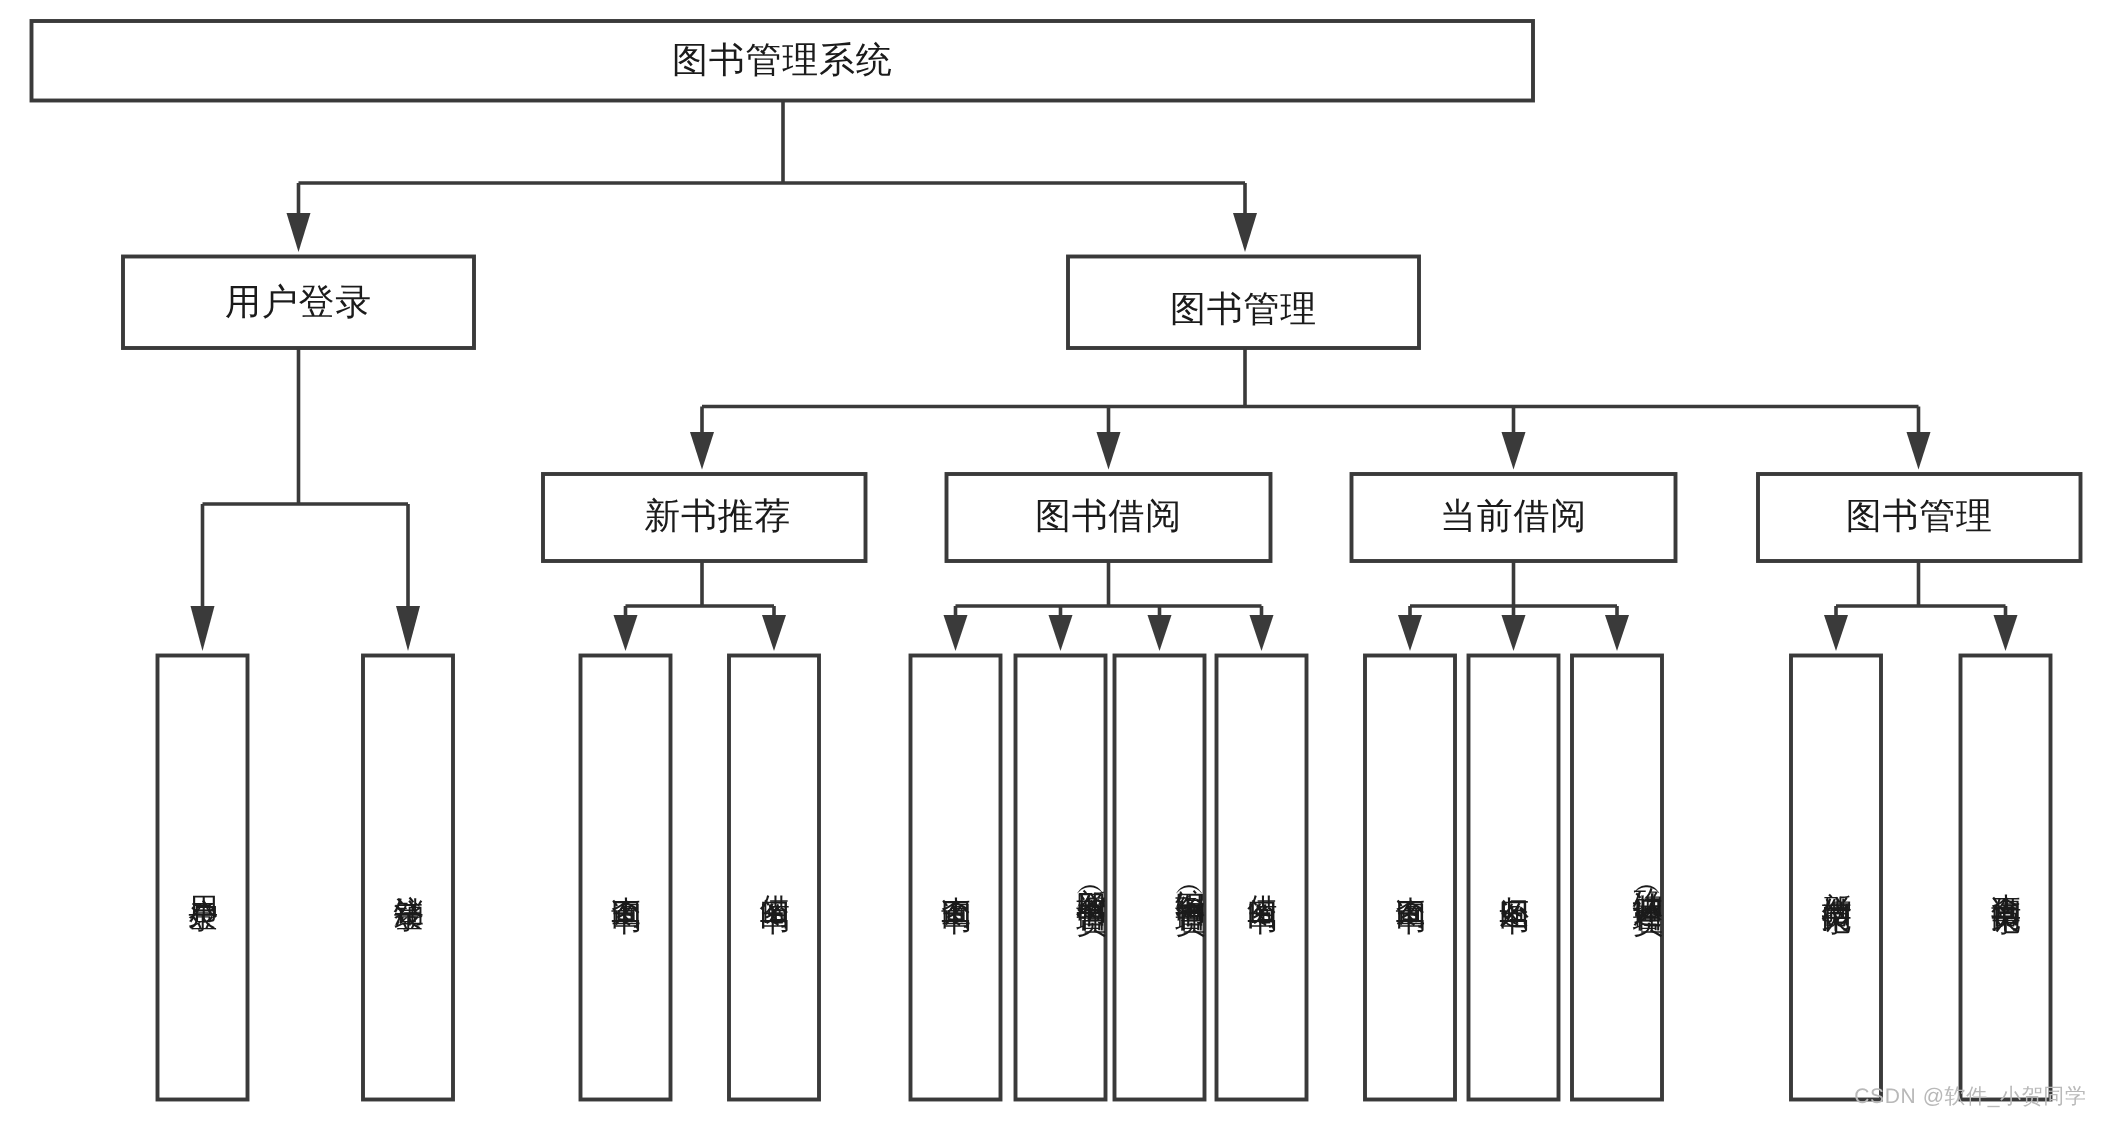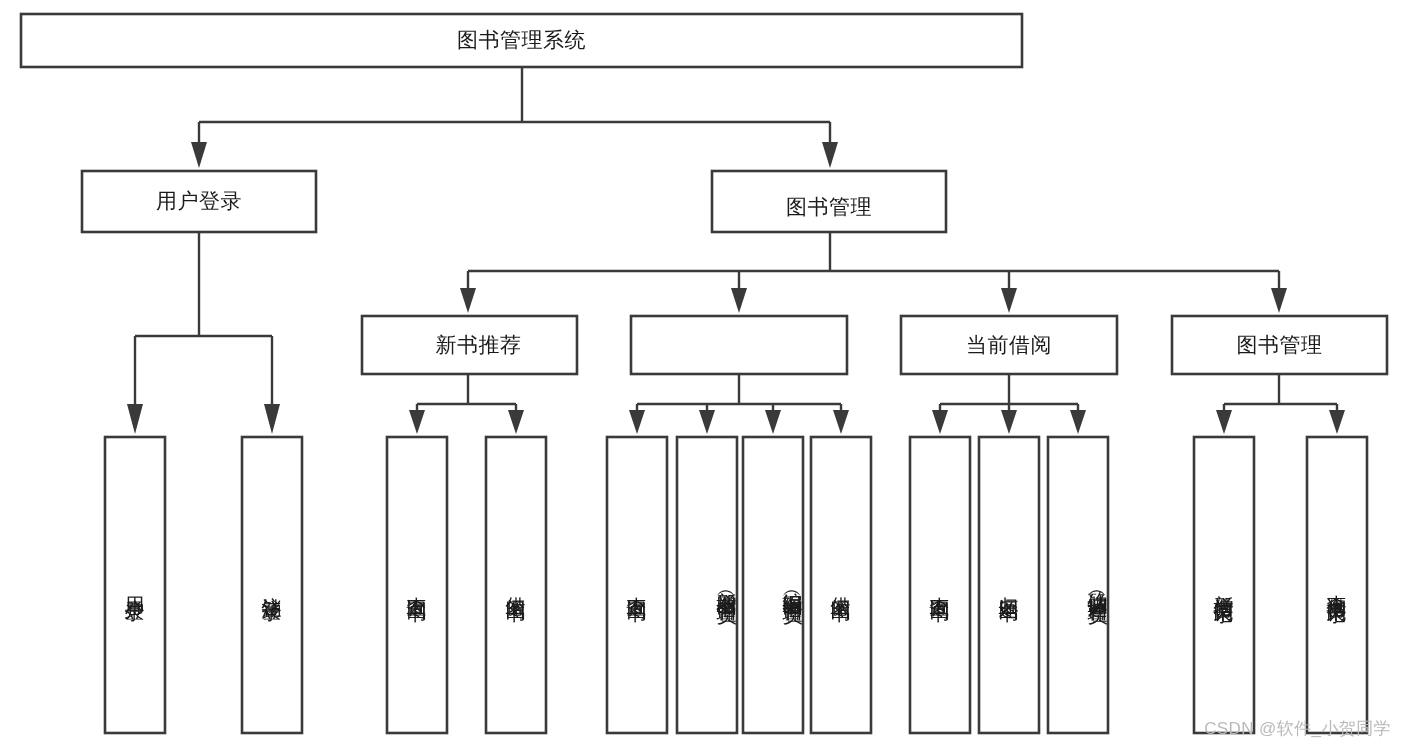--- a/index.html
+++ b/index.html
@@ -51,7 +51,7 @@
     align-items: center;
     justify-content: center;
     color: #1b1b1b;
-    font-size: 21px;
+    font-size: 24px;
     font-family: "Liberation Sans", "DejaVu Sans", sans-serif;
     letter-spacing: 0.5px;
     line-height: 1.15;

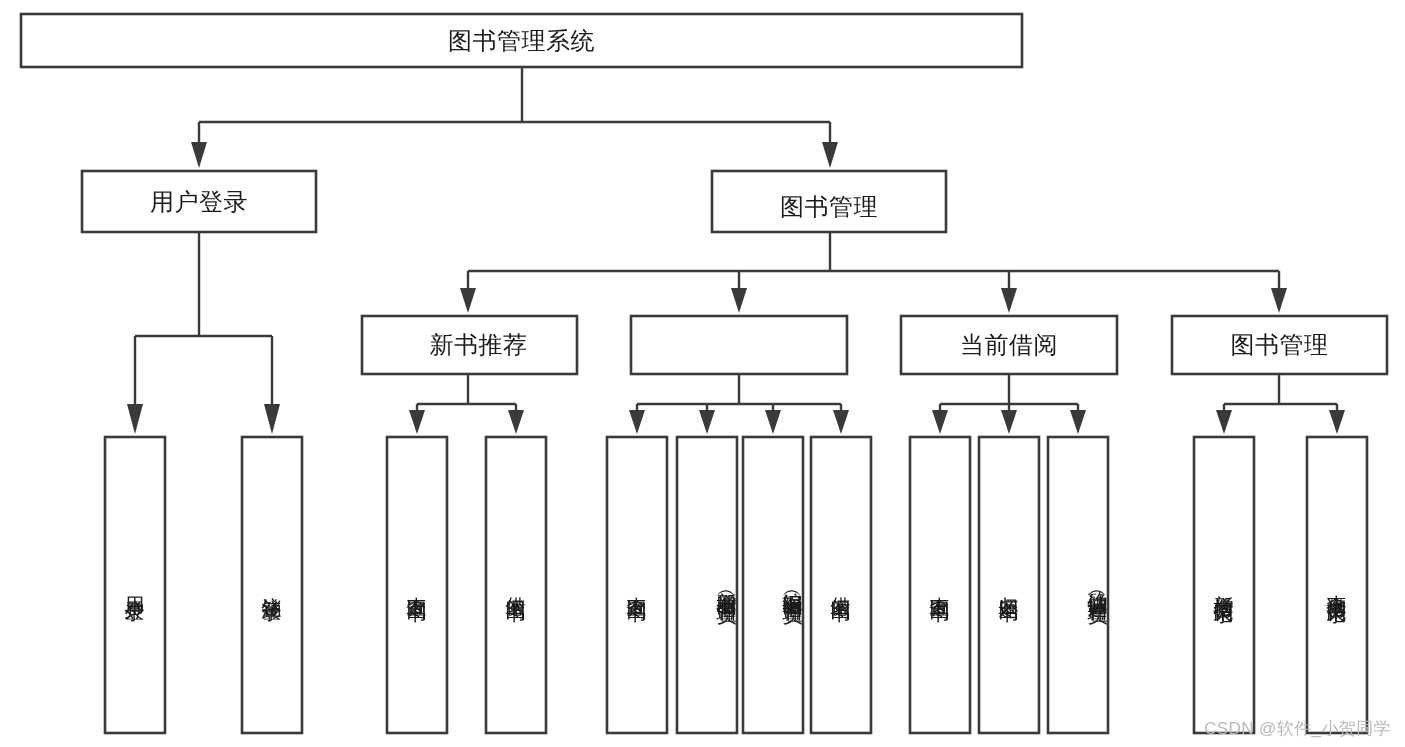--- a/index.html
+++ b/index.html
@@ -192,6 +192,7 @@
 
   <div class="node-label" style="left:362px; top:316px; width:233px; height:58px;">新书推荐</div>
 
+  <div class="node-label" style="left:631px; top:316px; width:216px; height:58px;">图书借阅</div>
 
   <div class="node-label" style="left:901px; top:316px; width:216px; height:58px;">当前借阅</div>
 

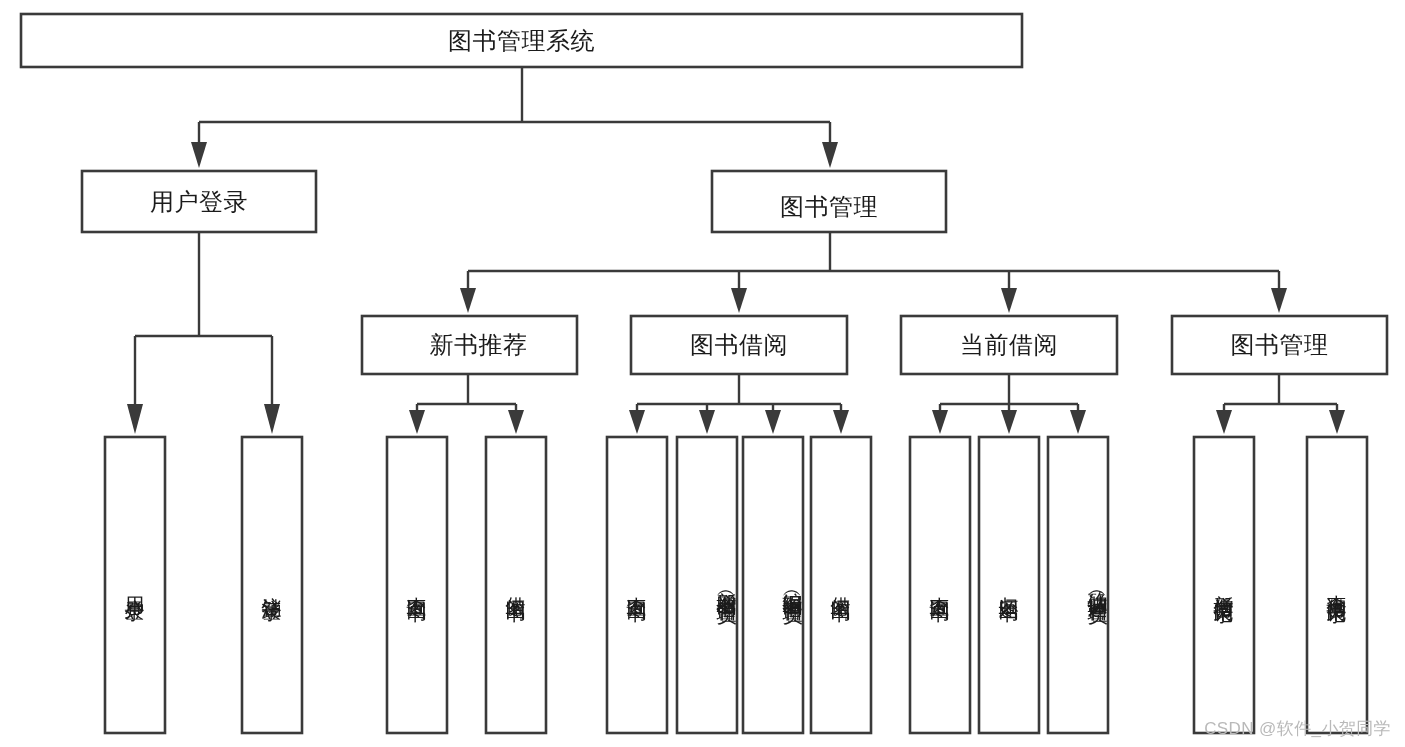--- a/index.html
+++ b/index.html
@@ -78,7 +78,7 @@
     position: absolute;
     right: 14px;
     bottom: 7px;
-    font-size: 17px;
+    font-size: 14px;
     color: #b9b9b9;
     font-family: "Liberation Sans", "DejaVu Sans", sans-serif;
     letter-spacing: 0.4px;

